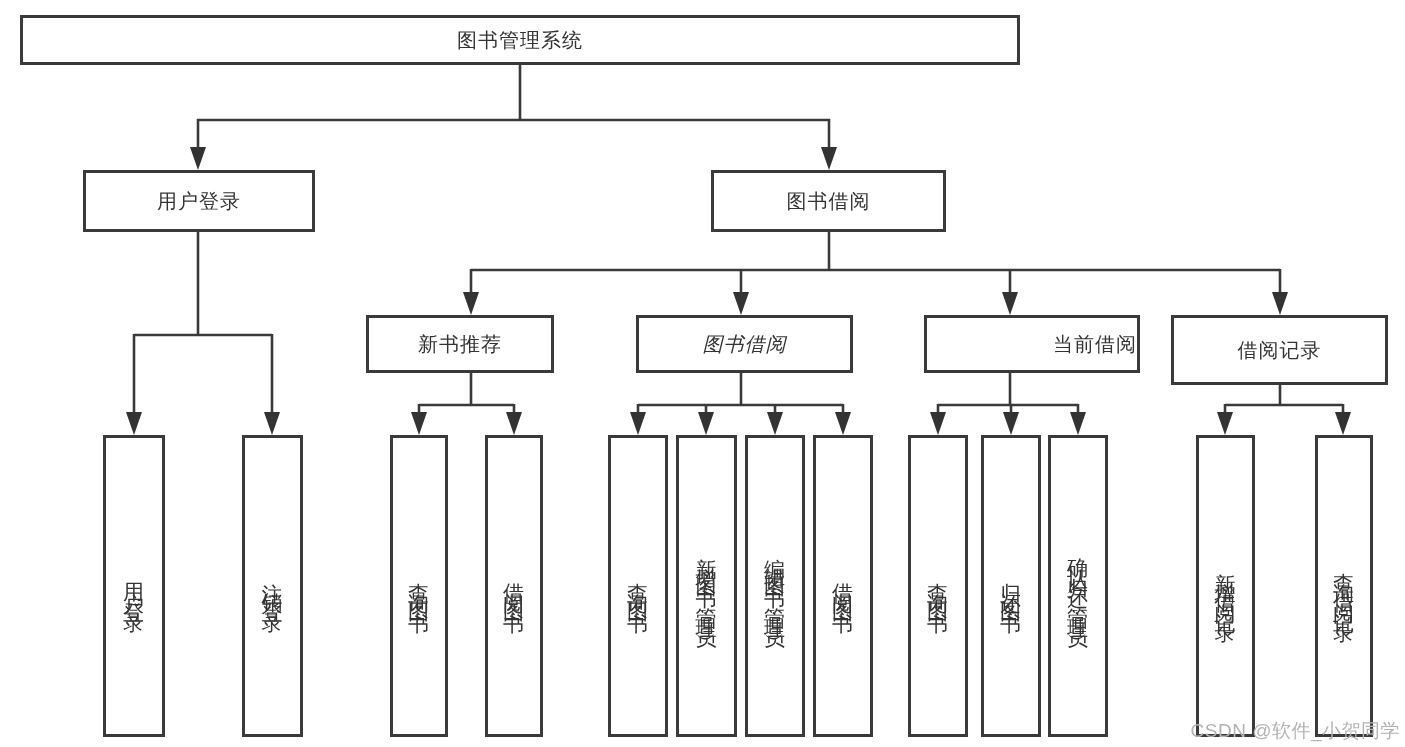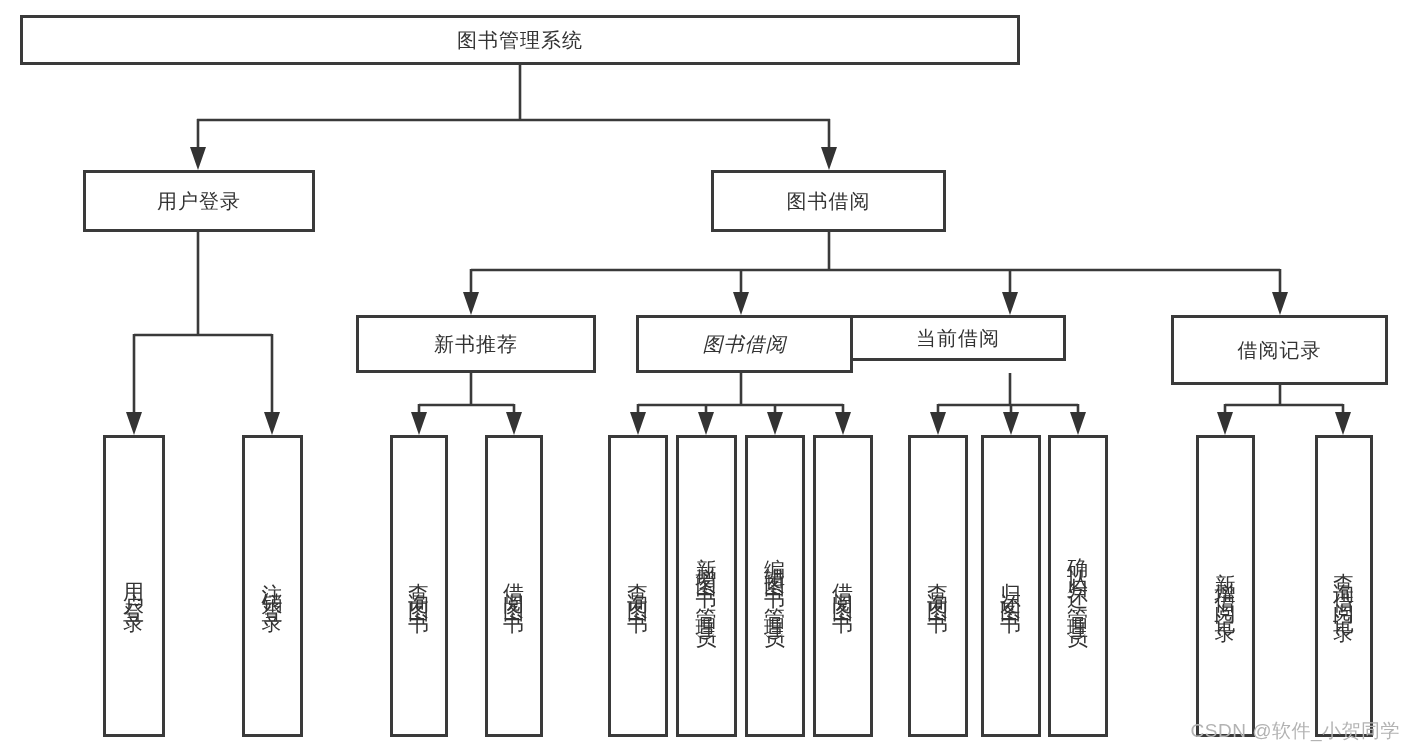--- a/index.html
+++ b/index.html
@@ -55,7 +55,7 @@
   .n-b1   { left: 83px;  top: 170px; width: 232px; height: 62px; }
   .n-b2   { left: 711px; top: 170px; width: 235px; height: 62px; }
   
-  .n-m1   { left: 356px;  top: 315px; width: 240px; height: 58px; justify-content: center; }
+  .n-m1   { left: 366px;  top: 315px; width: 188px; height: 58px; justify-content: center; }
   .n-m2   { left: 636px;  top: 315px; width: 217px; height: 58px; font-style: italic; }
   .n-m3   { left: 850px;  top: 315px; width: 216px; height: 46px; }
   .n-m4   { left: 1171px; top: 315px; width: 217px; height: 70px; }

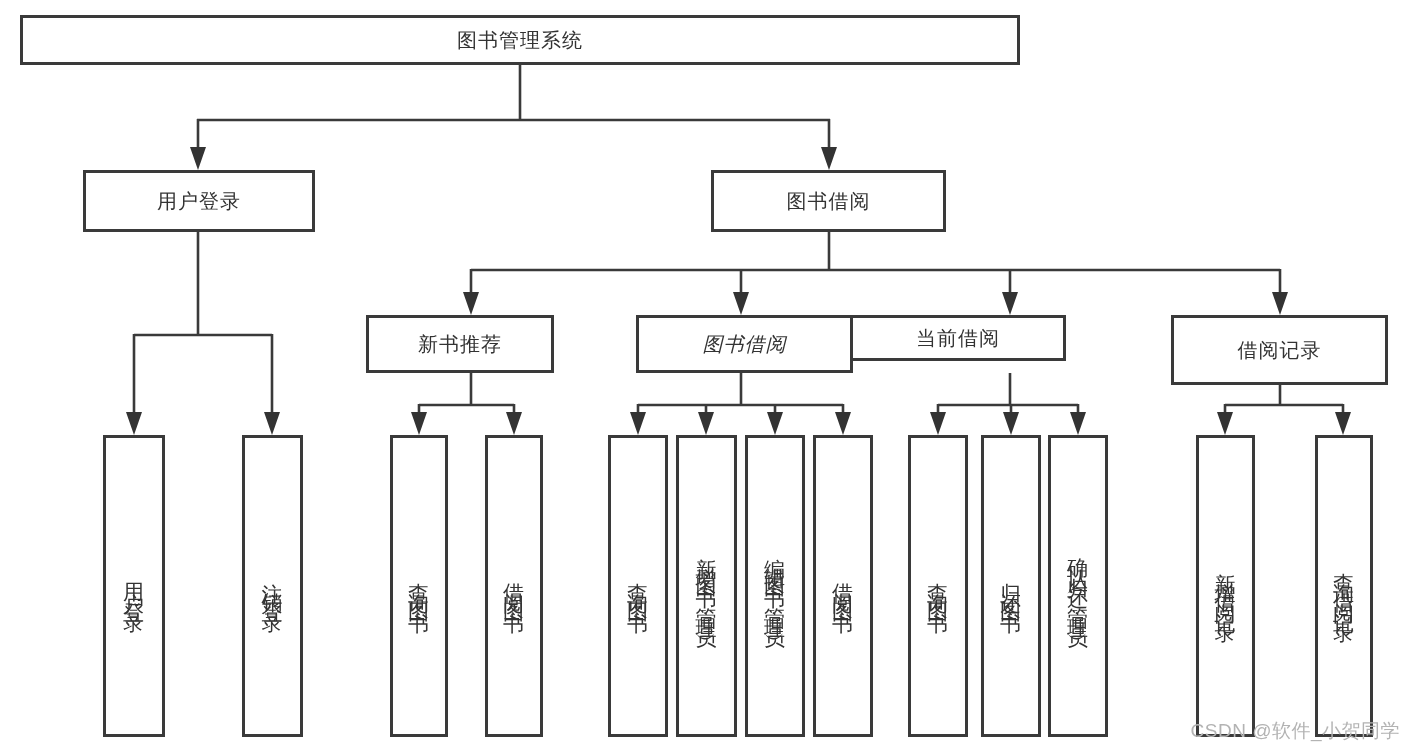--- a/index.html
+++ b/index.html
@@ -57,7 +57,7 @@
   
   .n-m1   { left: 366px;  top: 315px; width: 188px; height: 58px; justify-content: center; }
   .n-m2   { left: 636px;  top: 315px; width: 217px; height: 58px; font-style: italic; }
-  .n-m3   { left: 850px;  top: 315px; width: 216px; height: 46px; }
+  .n-m3   { left: 924px;  top: 315px; width: 216px; height: 58px; justify-content: flex-end; }
   .n-m4   { left: 1171px; top: 315px; width: 217px; height: 70px; }
   
   .leaf   { top: 435px; height: 302px; }

